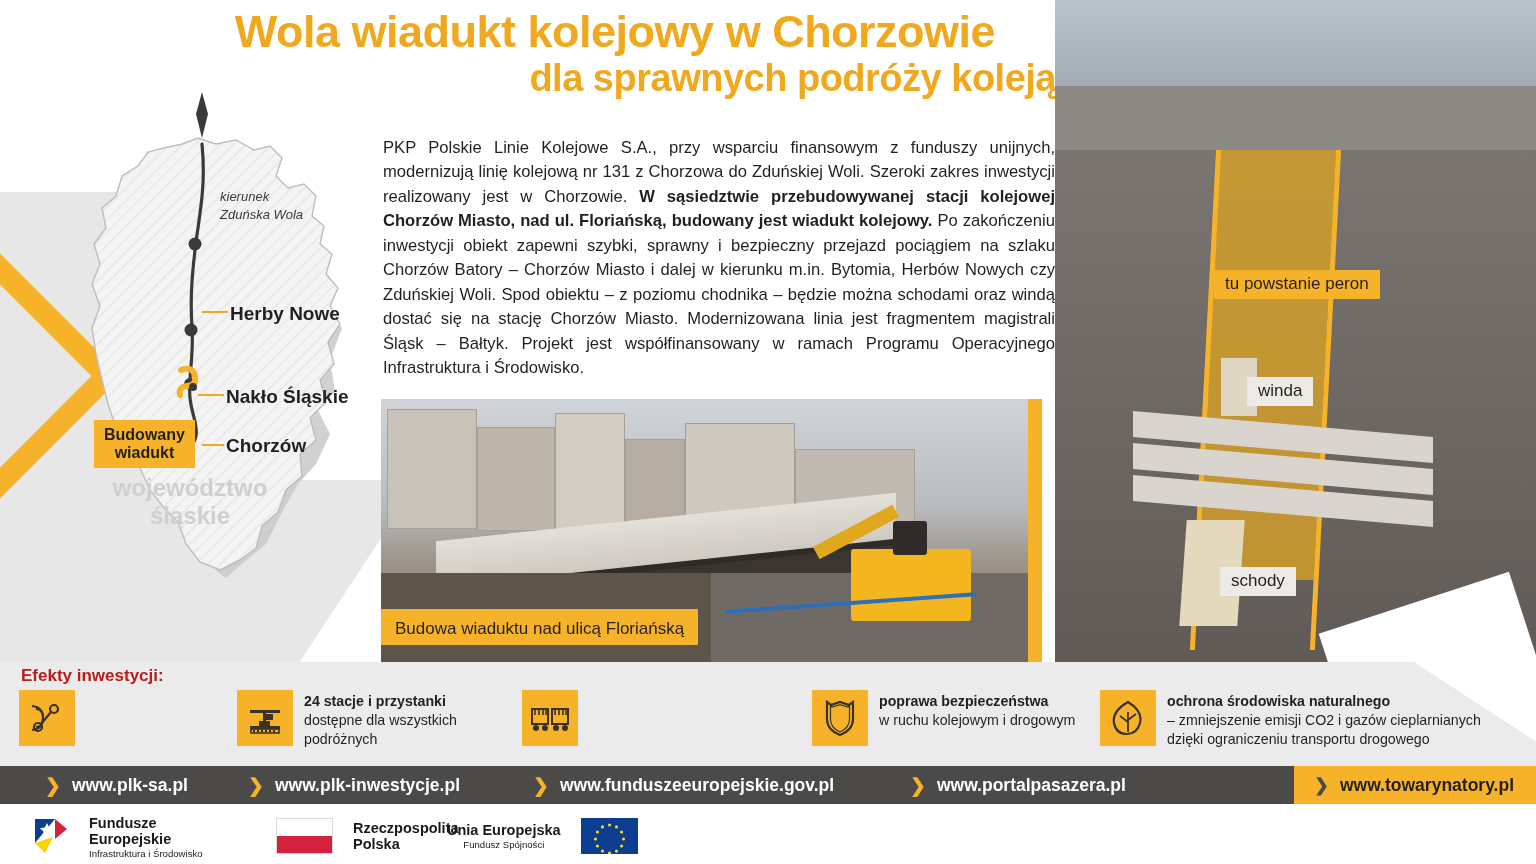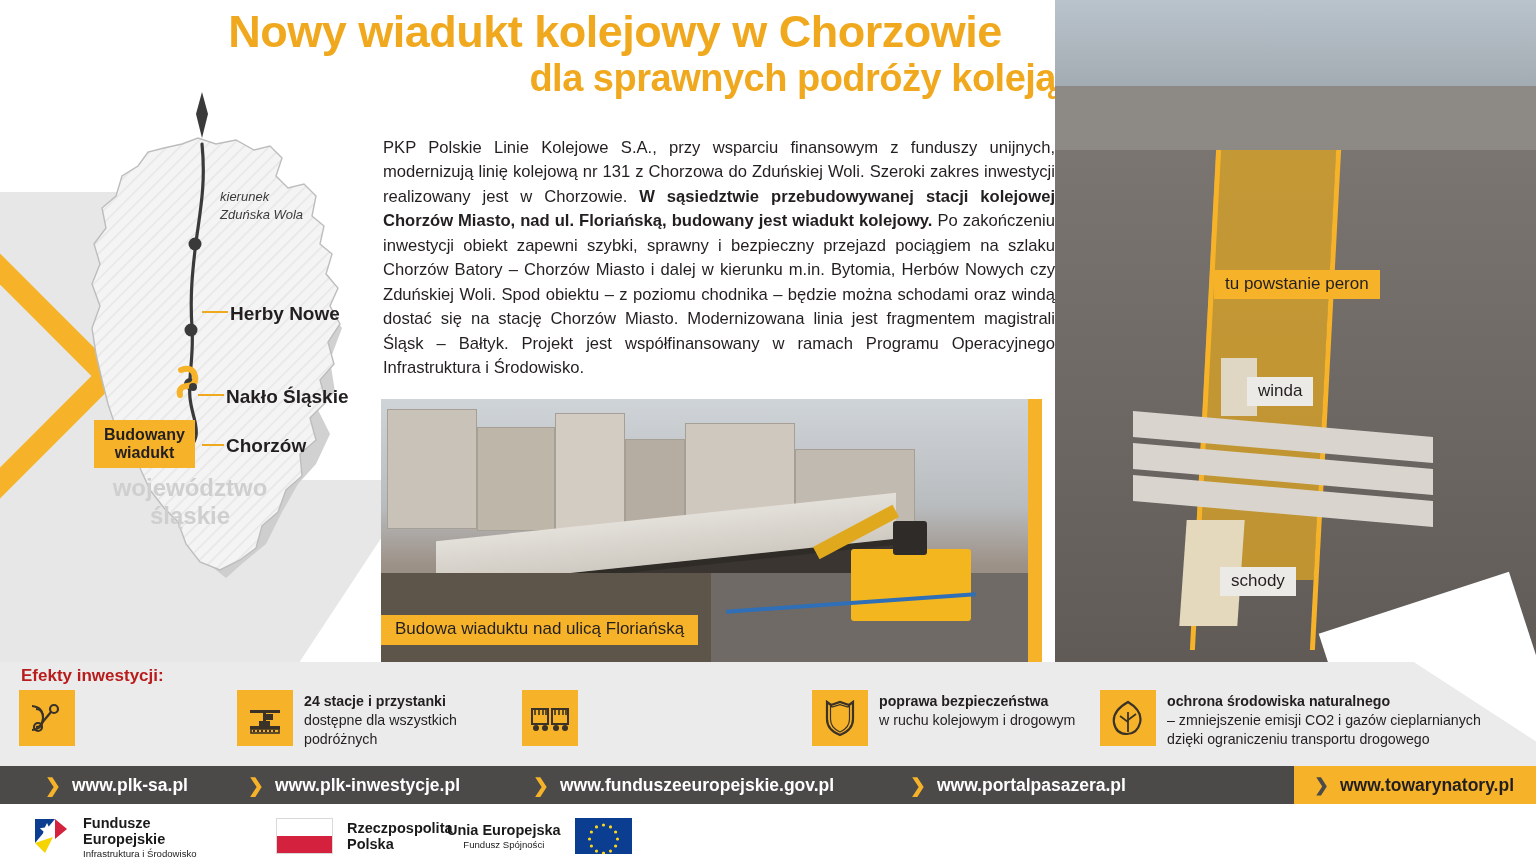--- a/index.html
+++ b/index.html
@@ -194,7 +194,7 @@
   </div>
 
   <div class="headline">
-    <span class="l1">Nowy wiadukt kolejowy w Chorzowie</span>
+    <span class="l1">Wola wiadukt kolejowy w Chorzowie</span>
     <span class="l2">dla sprawnych podróży koleją</span>
   </div>
 

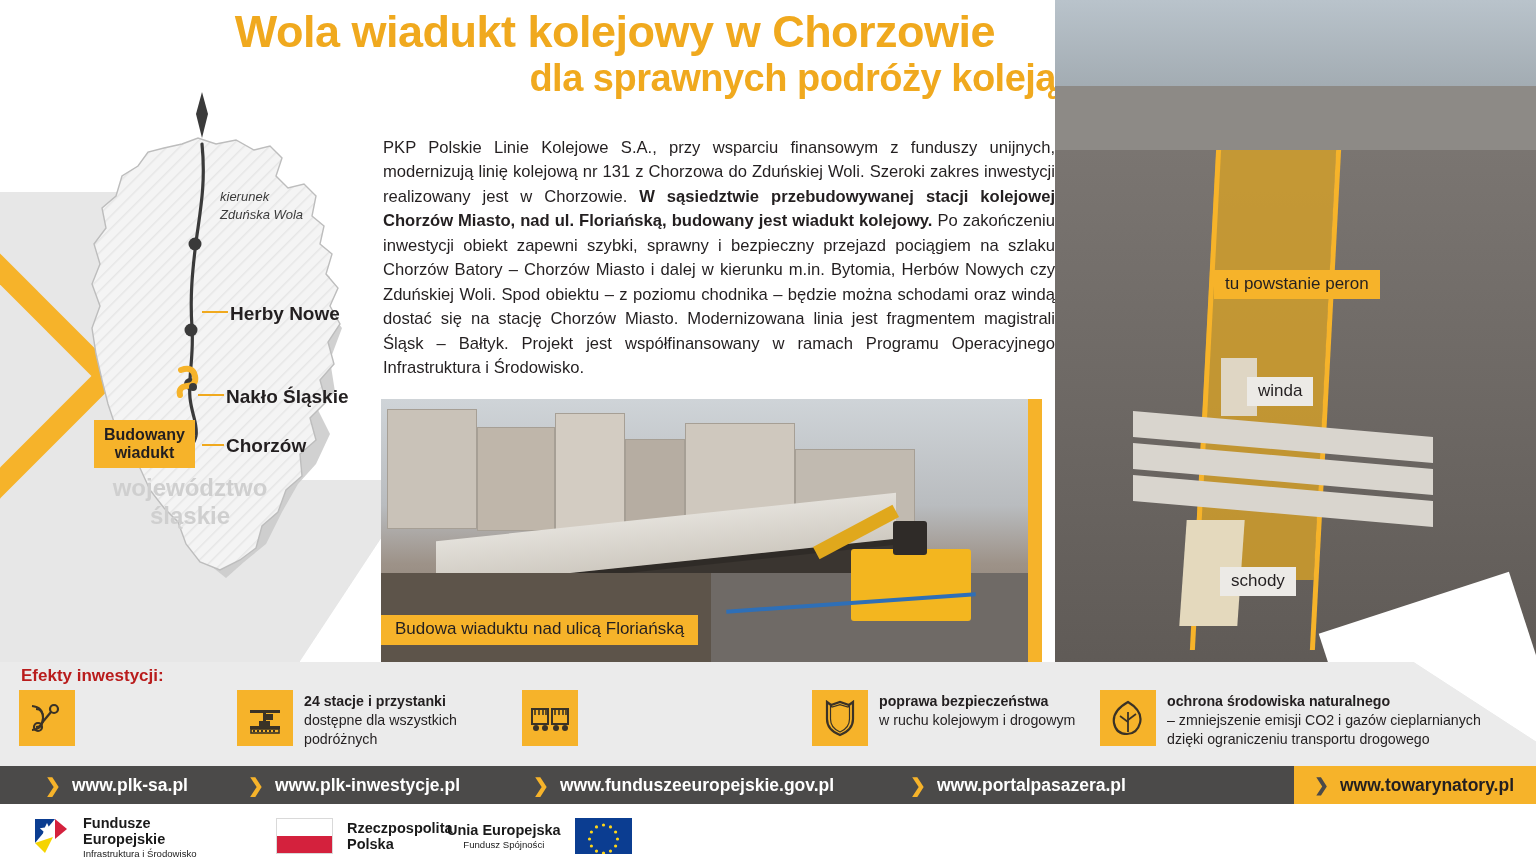--- a/index.html
+++ b/index.html
@@ -79,7 +79,7 @@
   }
   .photo-cap{
     position:absolute; left:0px; bottom:20px; background:#f6b32a; color:#231f20;
-    font-size:17px; padding:4px 14px 6px 14px; white-space:nowrap;
+    font-size:17px; padding:10px 14px 6px 14px; white-space:nowrap;
   }
   .via-sky{ position:absolute; inset:0; background:linear-gradient(#cfd4d8,#b9bcbf 40%,#9d9288 62%,#7d7266); }
   .via-bld{ position:absolute; background:#c9c2b8; border:1px solid #a69f95; }

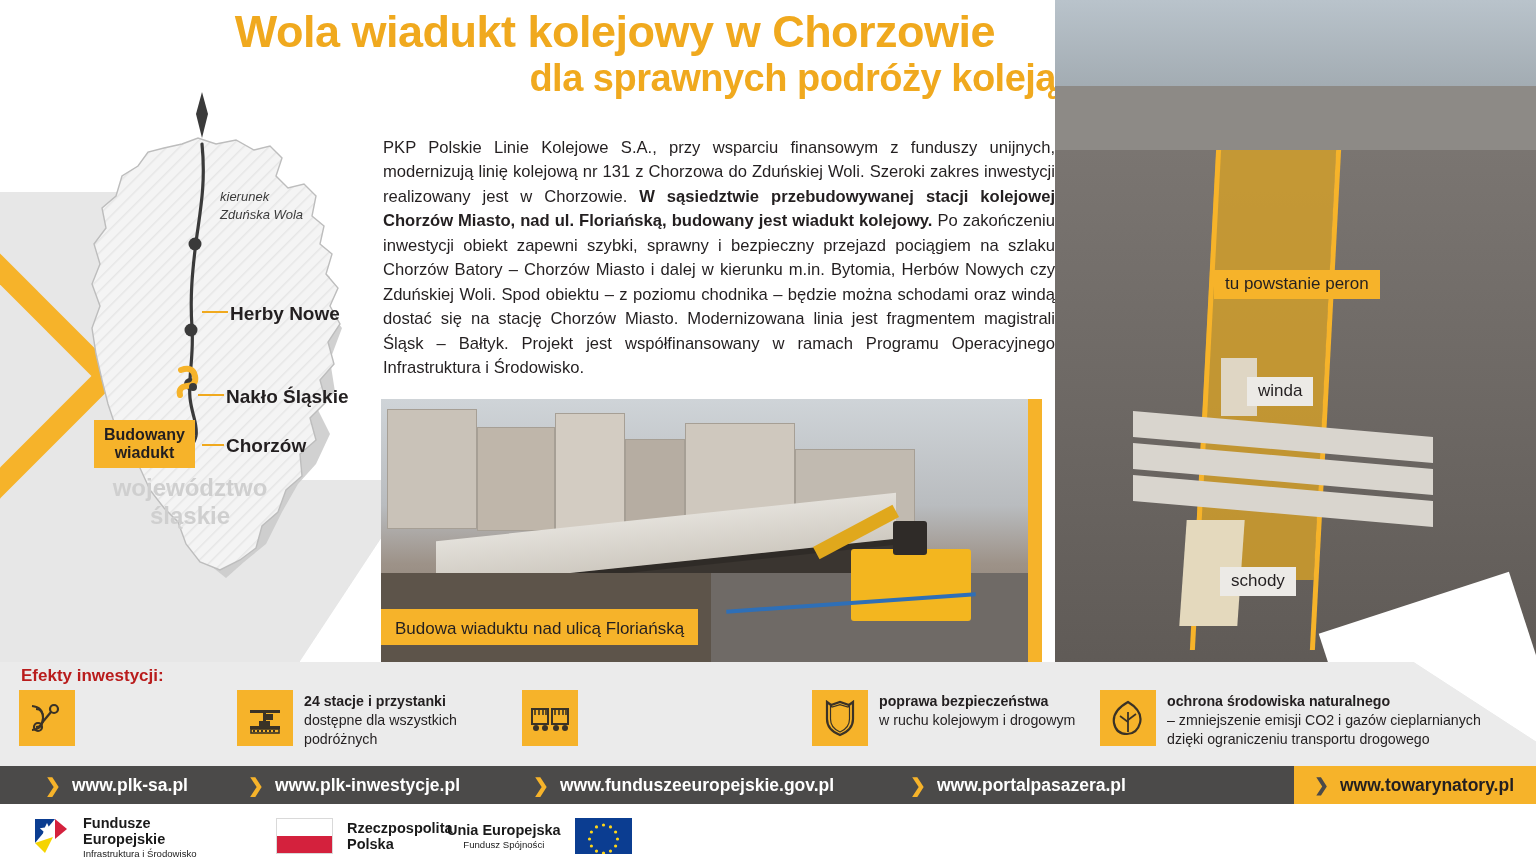--- a/index.html
+++ b/index.html
@@ -172,7 +172,7 @@
 
   
   .footer{ position:absolute; left:0; top:804px; width:1536px; height:60px; background:#fff; }
-  .logo{ position:absolute; display:flex; align-items:center; gap:14px; }
+  .logo{ position:absolute; display:flex; align-items:center; gap:20px; }
   .logo-txt{ color:#1a1a1a; line-height:1.12; }
   .logo-txt .big{ font-weight:bold; font-size:14.5px; display:block; }
   .logo-txt .small{ font-size:9.6px; display:block; margin-top:2px;}

